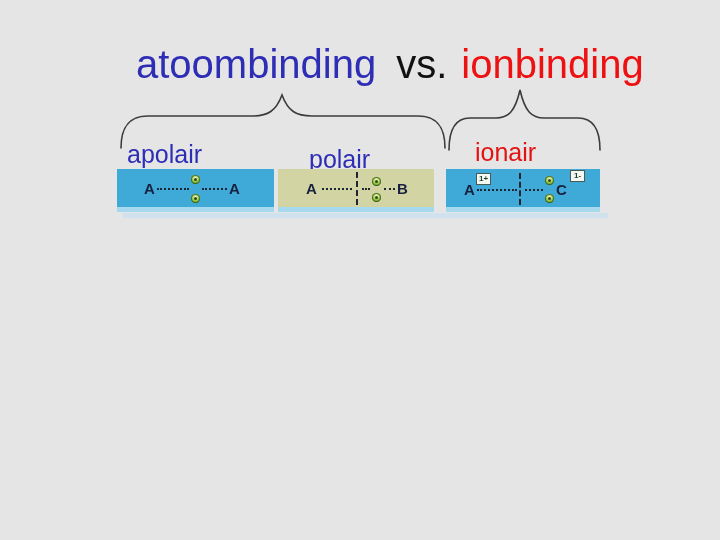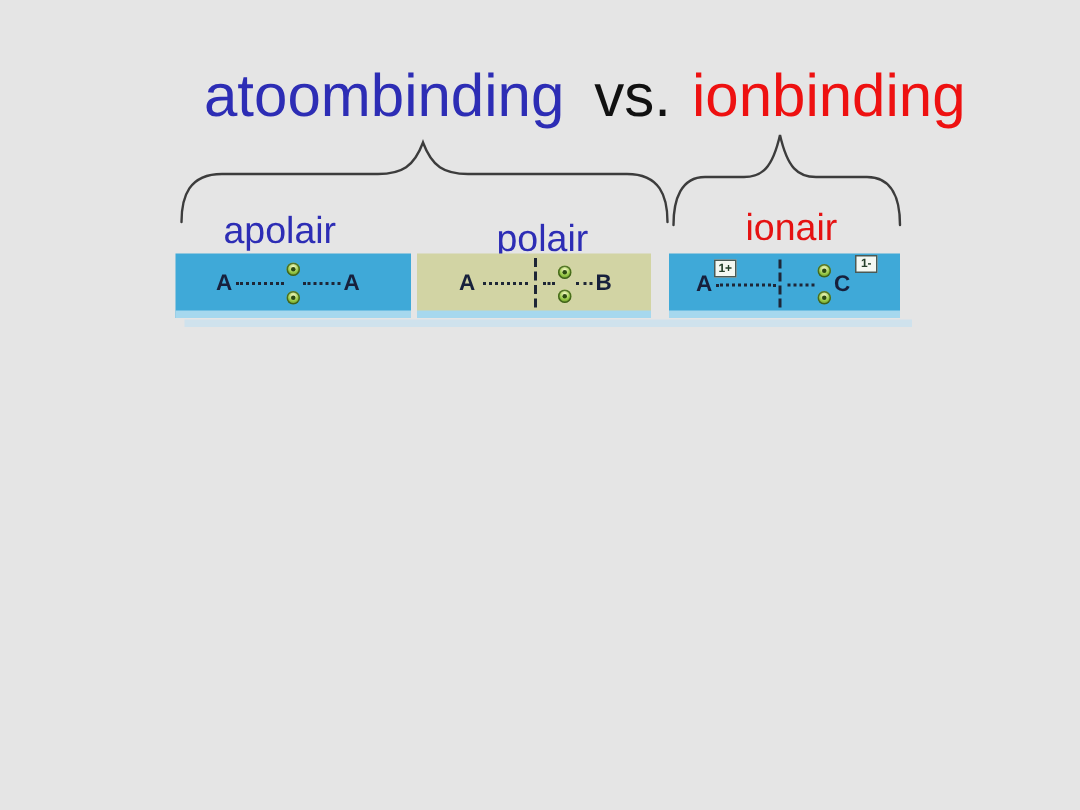--- a/index.html
+++ b/index.html
@@ -46,7 +46,6 @@
     font-size: 25px;
     line-height: 26px;
     white-space: nowrap;
-    margin-left: 22px;
   }
   .lbl-apolair { left: 127px; top: 141px; color: #2d2db5; }
   .lbl-polair  { left: 309px; top: 146px; color: #2d2db5; }

